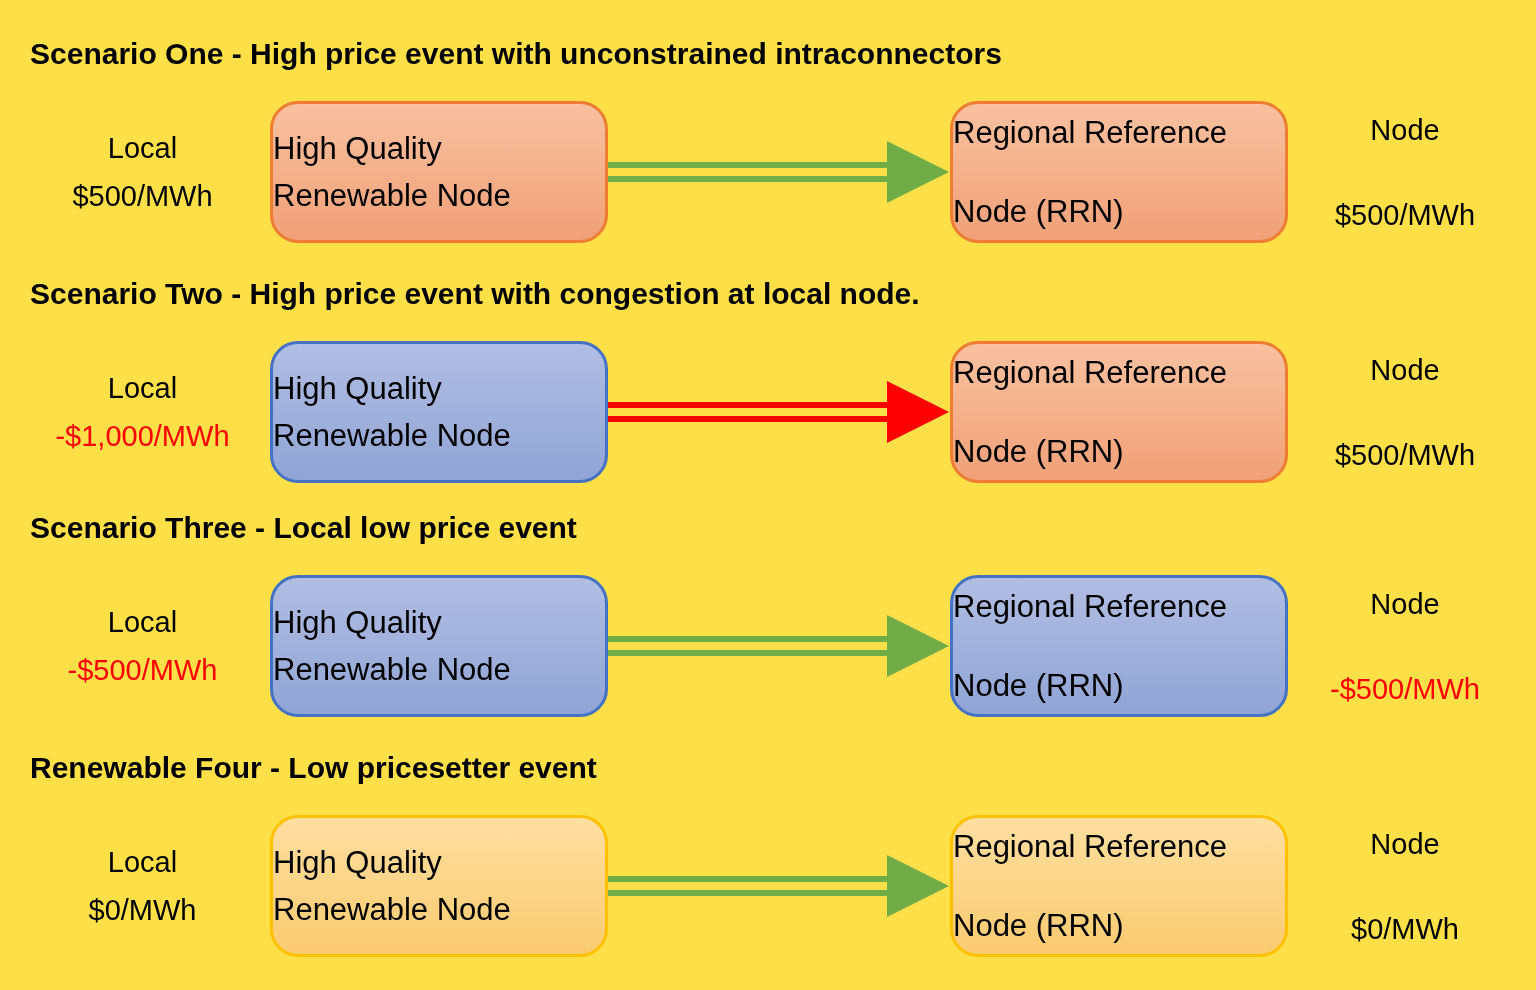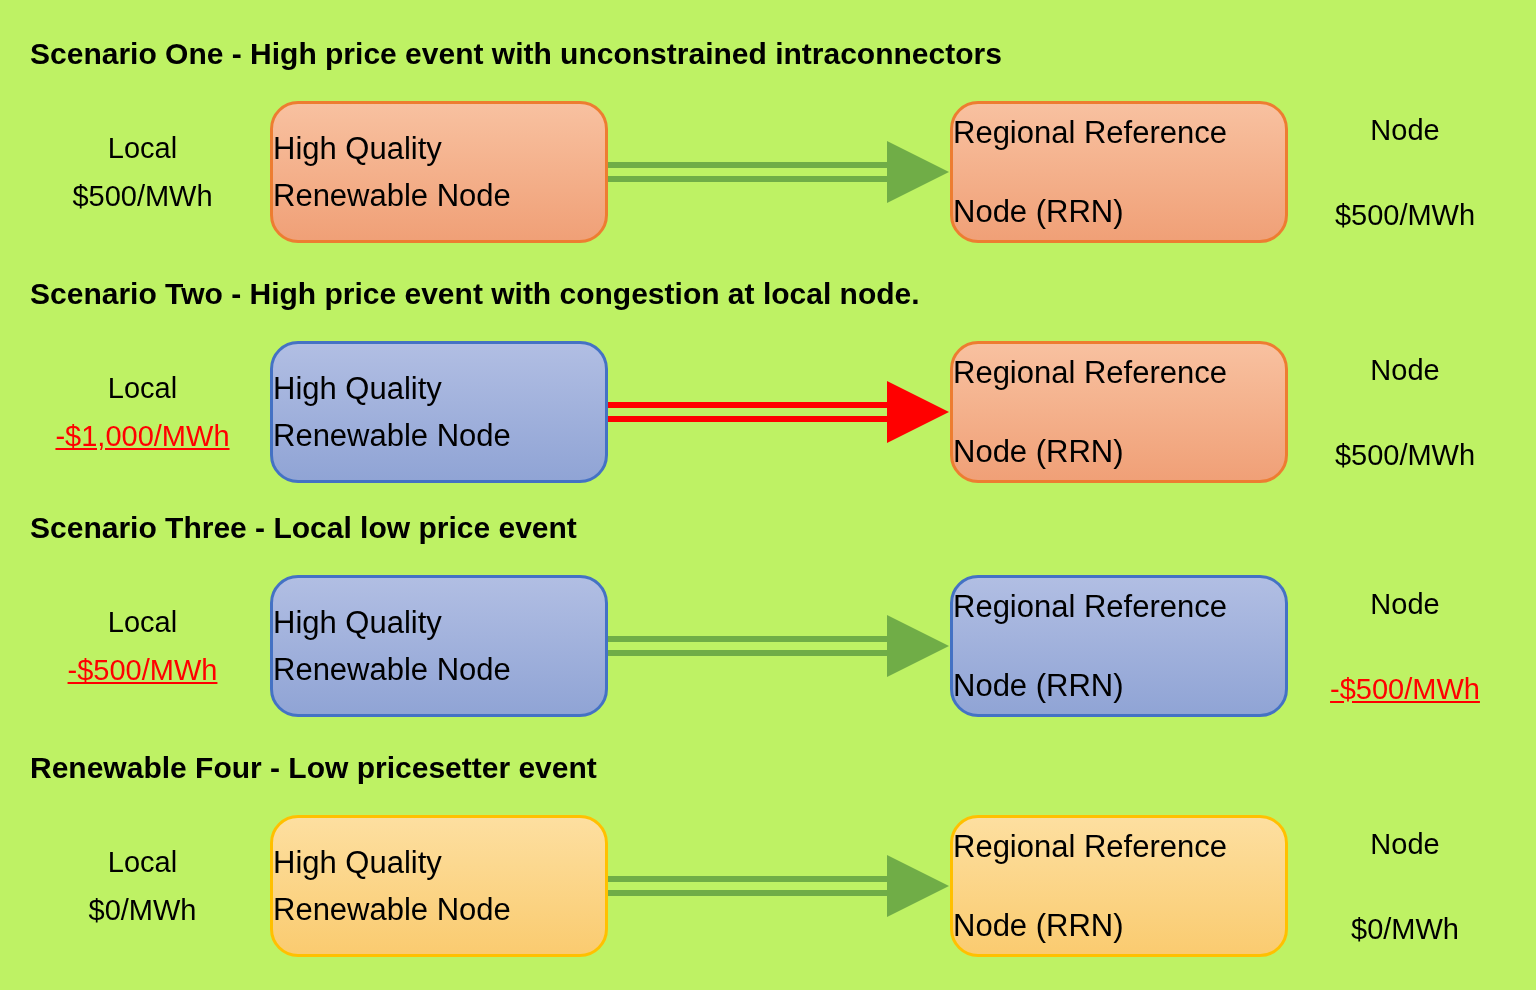--- a/index.html
+++ b/index.html
@@ -11,7 +11,7 @@
     position: relative;
     width: 1536px;
     height: 990px;
-    background: #bef264;
+    background: #fde047;
     overflow: hidden;
   }
   .scenario {

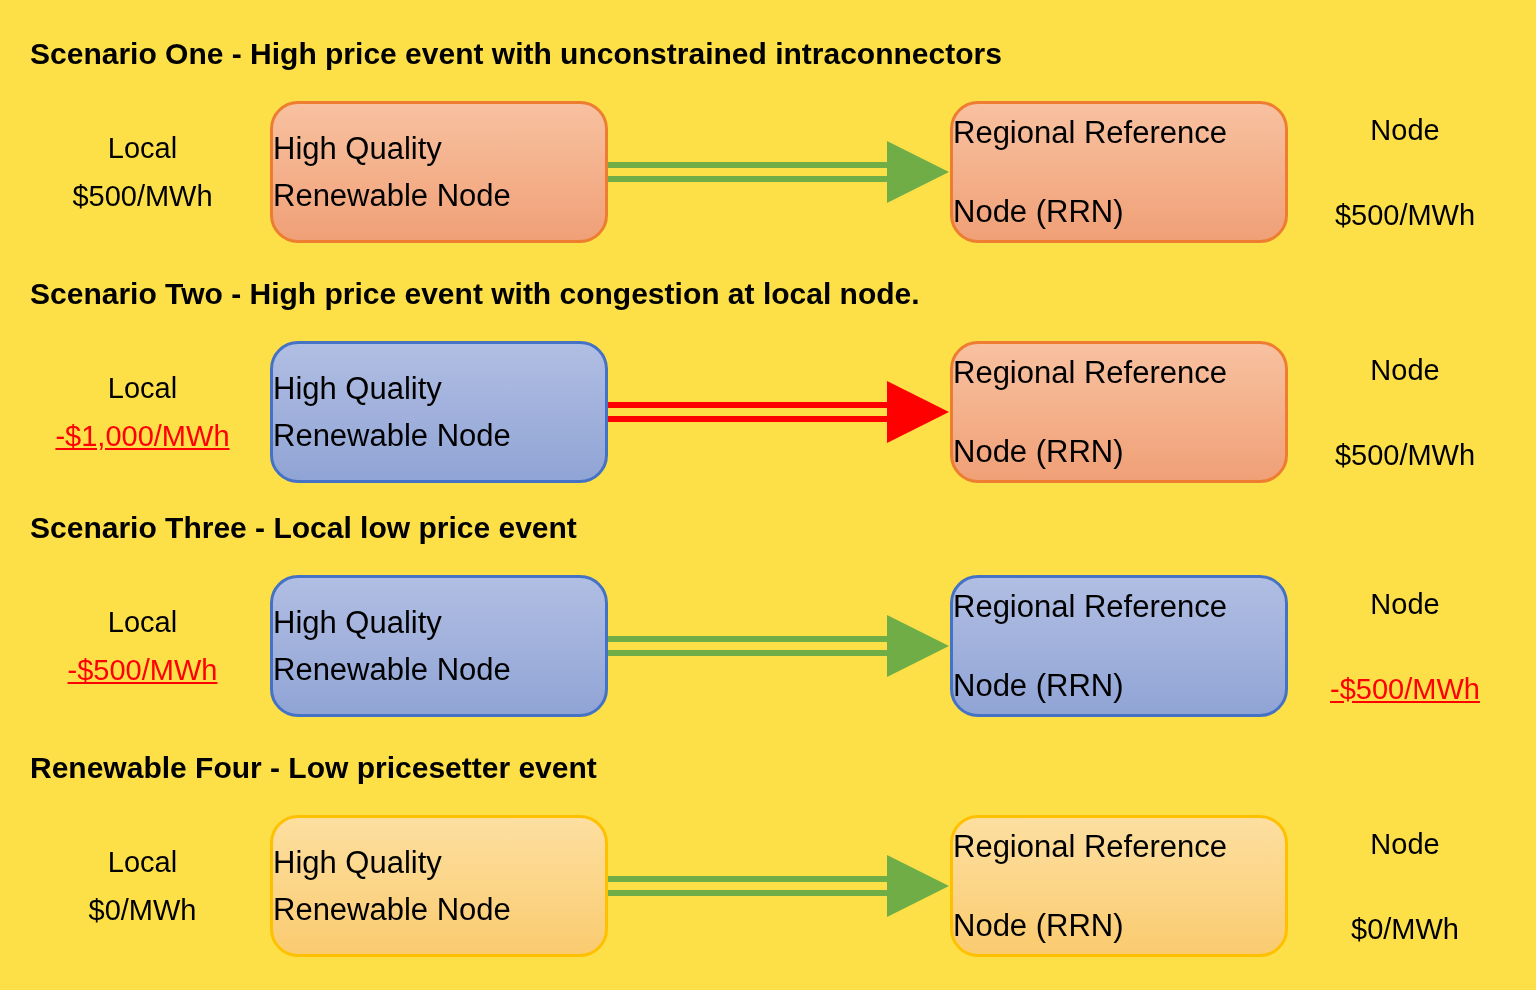--- a/index.html
+++ b/index.html
@@ -52,7 +52,7 @@
   }
   .side-label.left  { left: 20px;   width: 245px; }
   .side-label.right { left: 1295px; width: 220px; gap: 37px; }
-  .price[data-tone="red"]   { color: #FF0000; text-decoration: underline; }
+  .price[data-tone="red"]   { color: #FF0000; }
   .price[data-tone="black"] { color: #000000; }
 
   .node-box {

